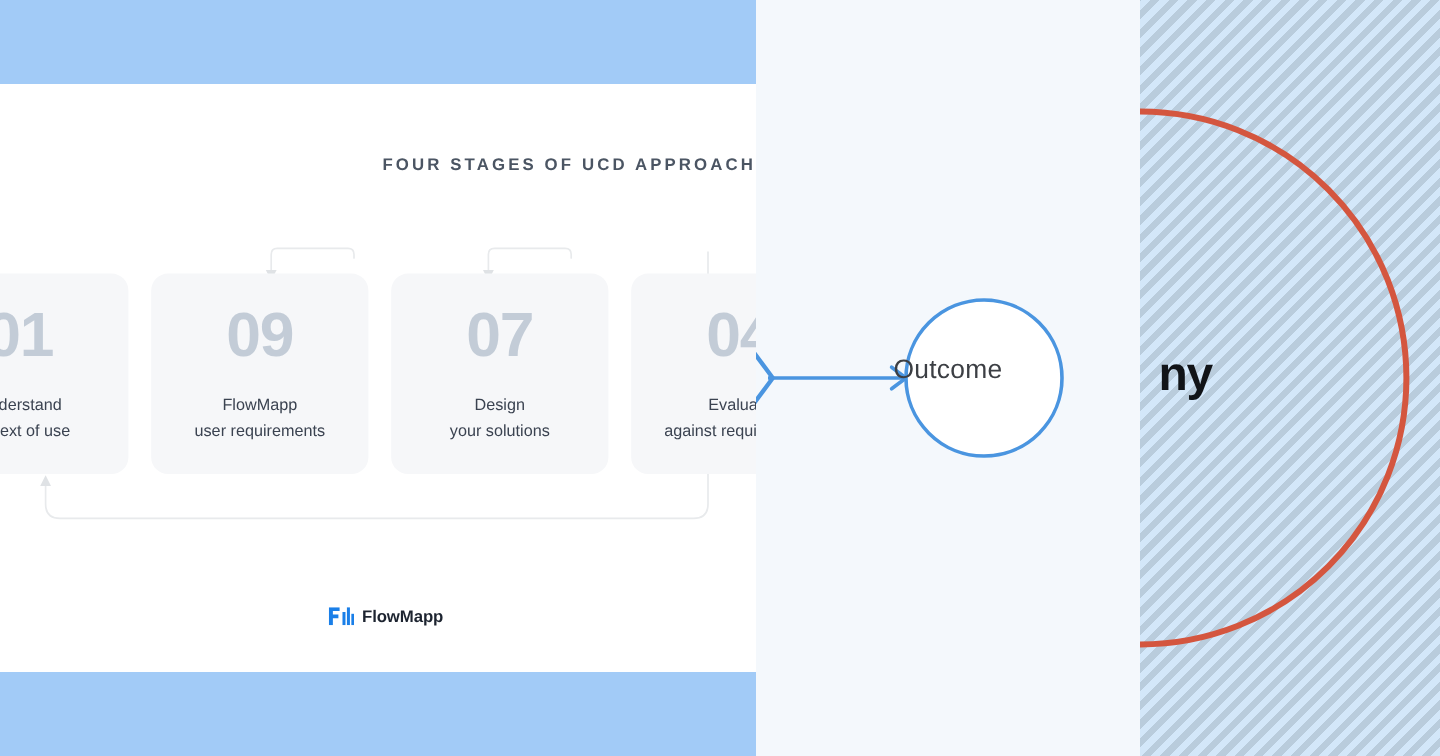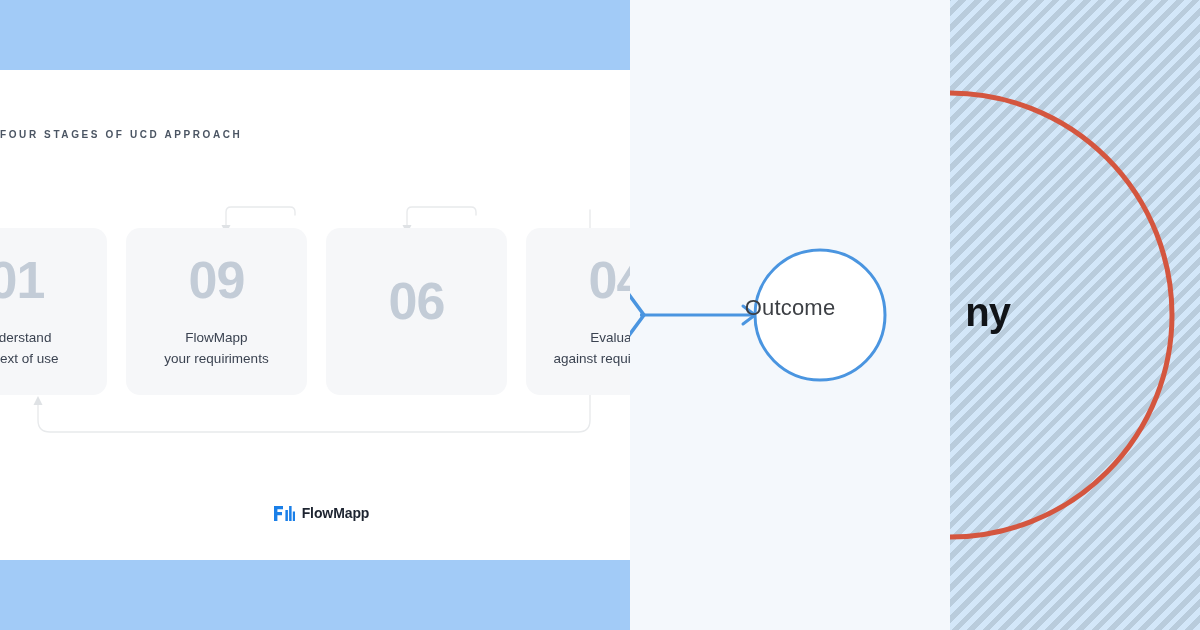--- a/index.html
+++ b/index.html
@@ -33,8 +33,8 @@
 
   #ucd-title {
     position:absolute; left:0; top:59px; width:630px;
-    text-align:left;
-    font-size:10px;
+    text-align:right;
+    font-size:14px;
     font-weight:700;
     letter-spacing:2.6px;
     color:#4b5563;

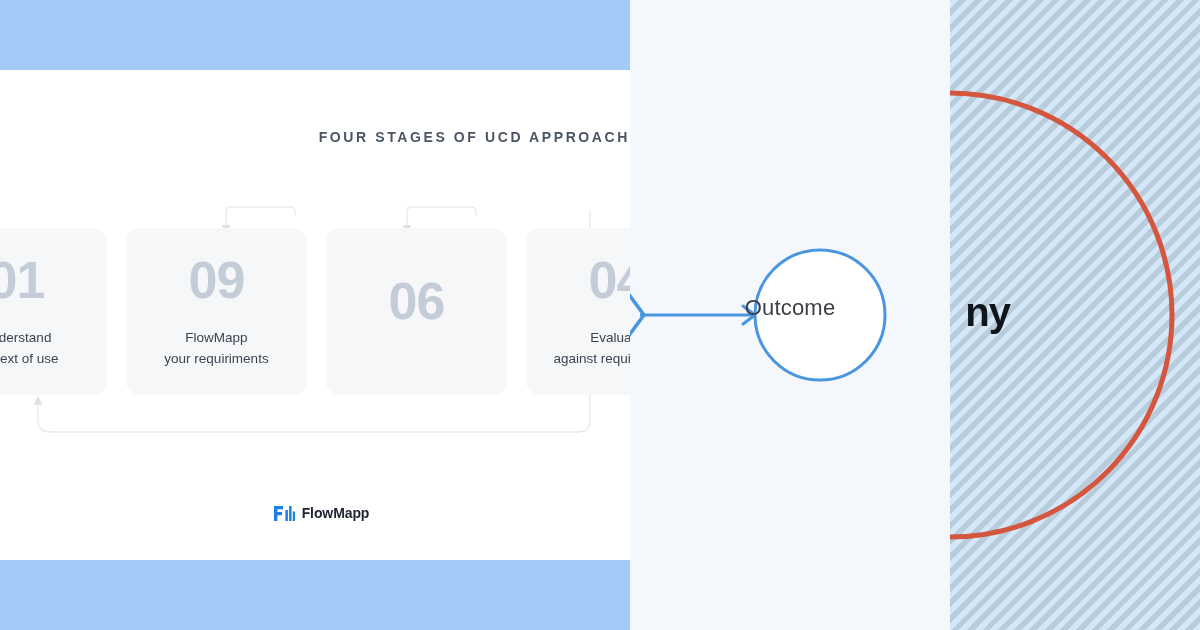--- a/index.html
+++ b/index.html
@@ -182,7 +182,7 @@
         </div>
 
         <div class="card">
-          <span class="card-num">06</span>
+          <span class="card-num">07</span>
         </div>
 
         <div class="card">

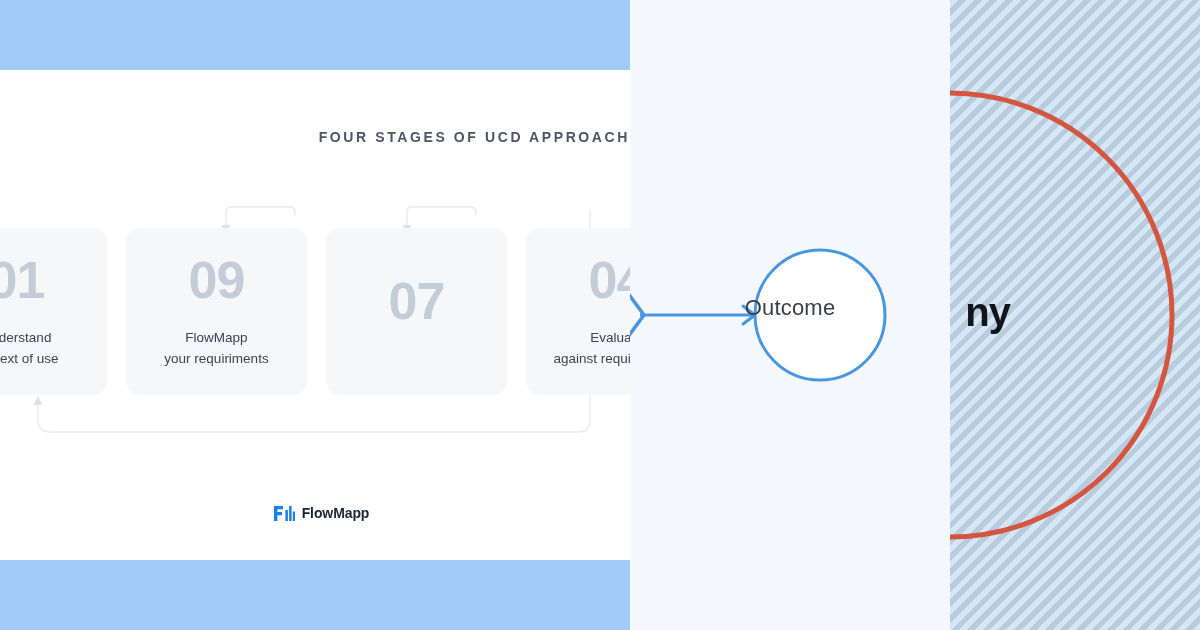--- a/index.html
+++ b/index.html
@@ -183,6 +183,10 @@
 
         <div class="card">
           <span class="card-num">07</span>
+          <span class="card-label">
+            <span>Design</span><br>
+            <span>your solutions</span>
+          </span>
         </div>
 
         <div class="card">

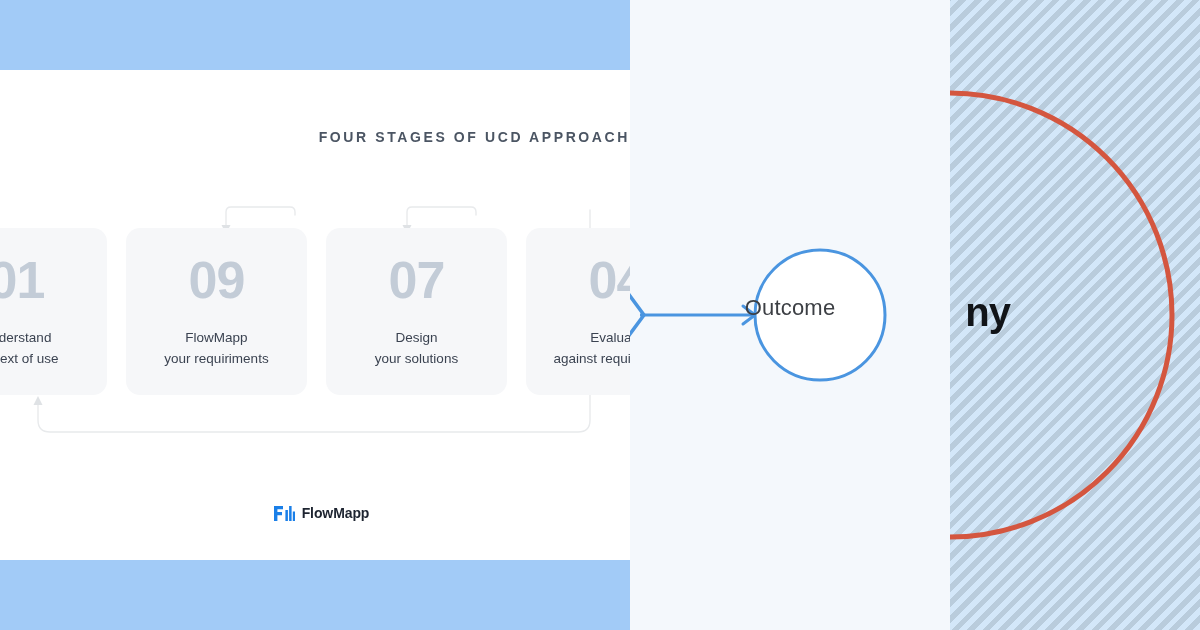--- a/index.html
+++ b/index.html
@@ -177,7 +177,7 @@
           <span class="card-num">09</span>
           <span class="card-label">
             <span>FlowMapp</span><br>
-            <span>your requiriments</span>
+            <span>user requirements</span>
           </span>
         </div>
 

